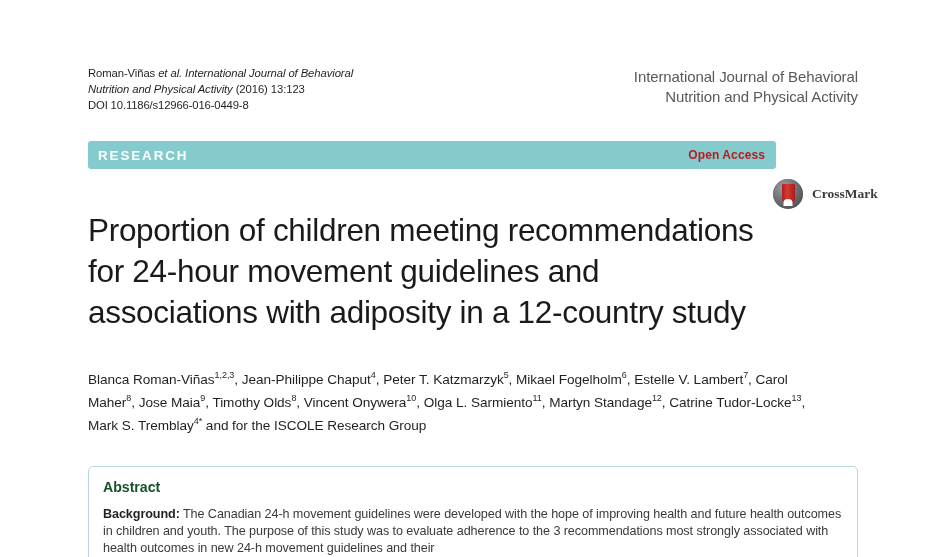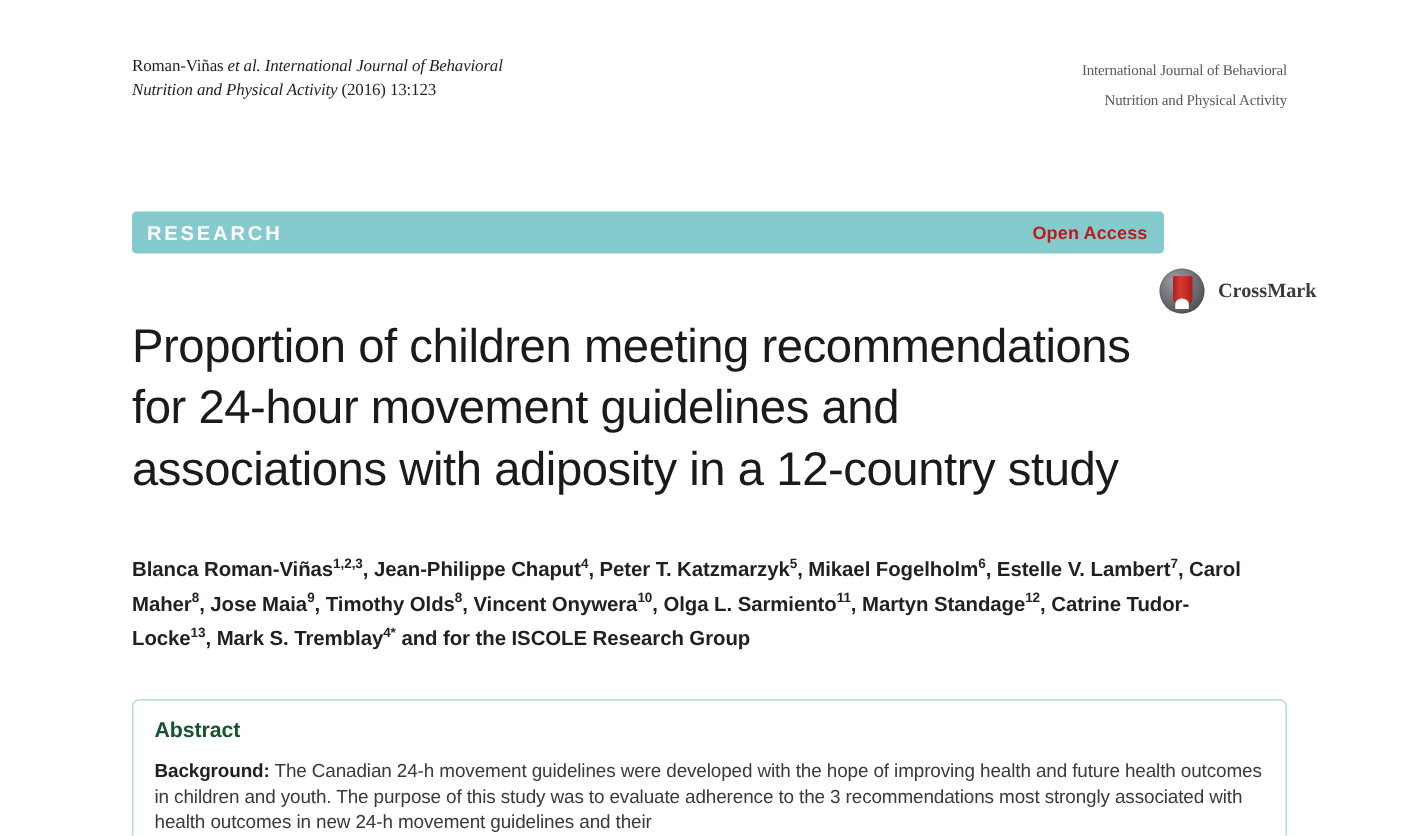--- a/index.html
+++ b/index.html
@@ -28,10 +28,9 @@
   .header-row {
     position: absolute;
     left: 88px;
-    top: 36px;
+    top: 65px;
     width: 770px;
     height: 60px;
-    font-family: Liberation Serif, serif;
   }
   .citation {
     position: absolute;

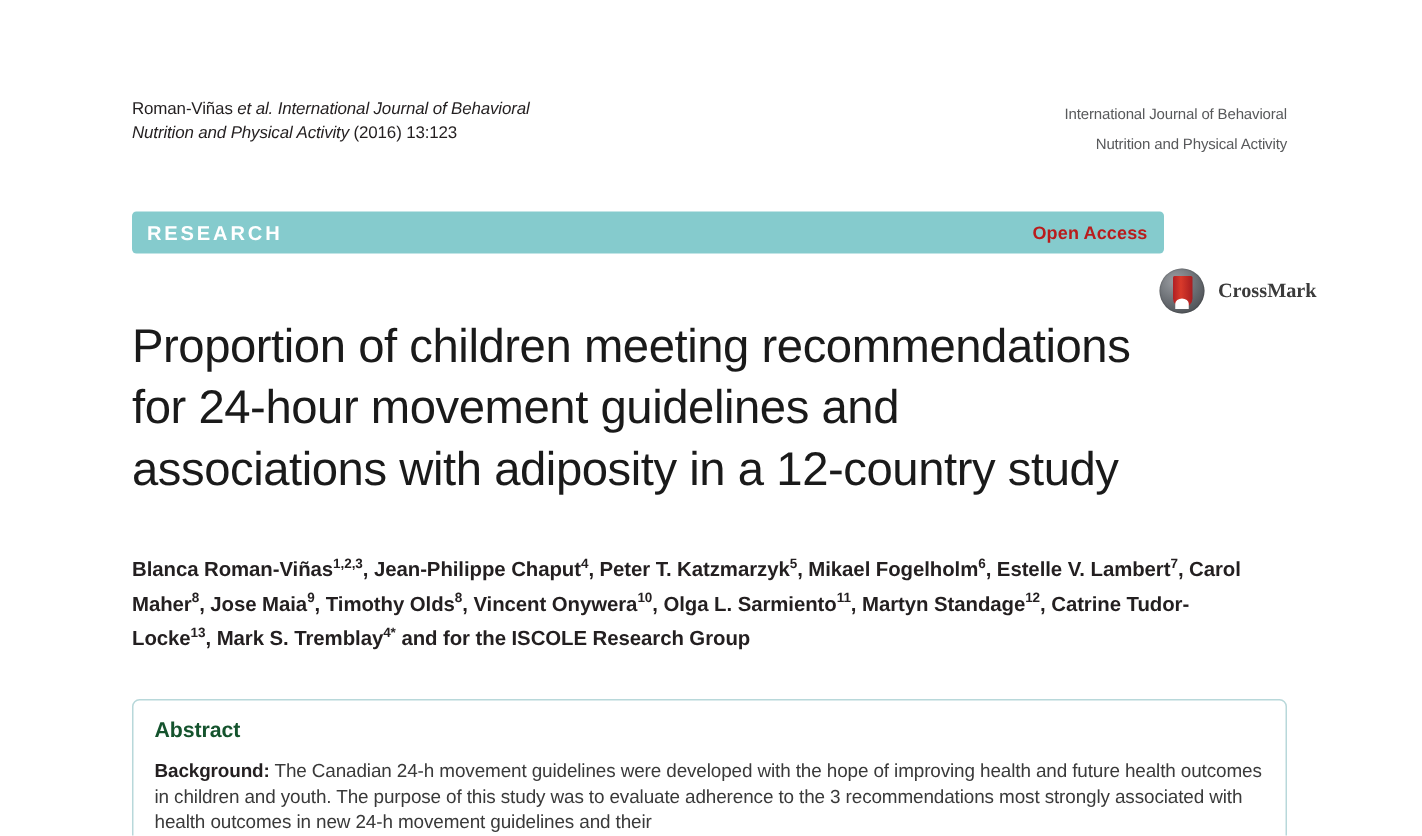--- a/index.html
+++ b/index.html
@@ -51,7 +51,7 @@
     top: 2px;
     width: 420px;
     text-align: right;
-    font-size: 10px;
+    font-size: 15px;
     line-height: 19.5px;
     color: #58595b;
     letter-spacing: -0.1px;

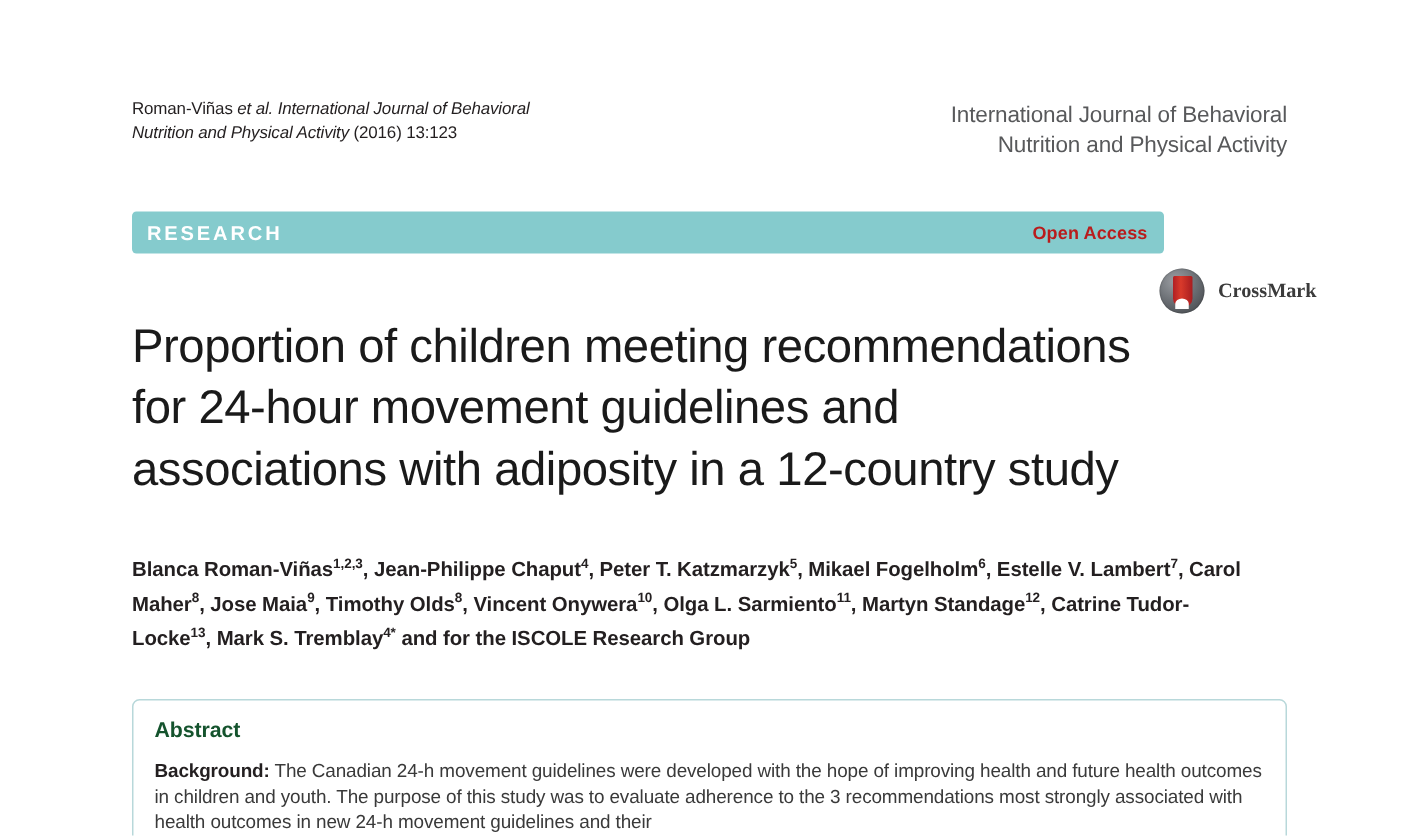--- a/index.html
+++ b/index.html
@@ -212,6 +212,7 @@
         <span class="it">Nutrition and Physical Activity</span>
         <span>(2016) 13:123</span>
       </div>
+      <div class="doi">DOI 10.1186/s12966-016-0449-8</div>
     </div>
 
     <div class="journal-name">

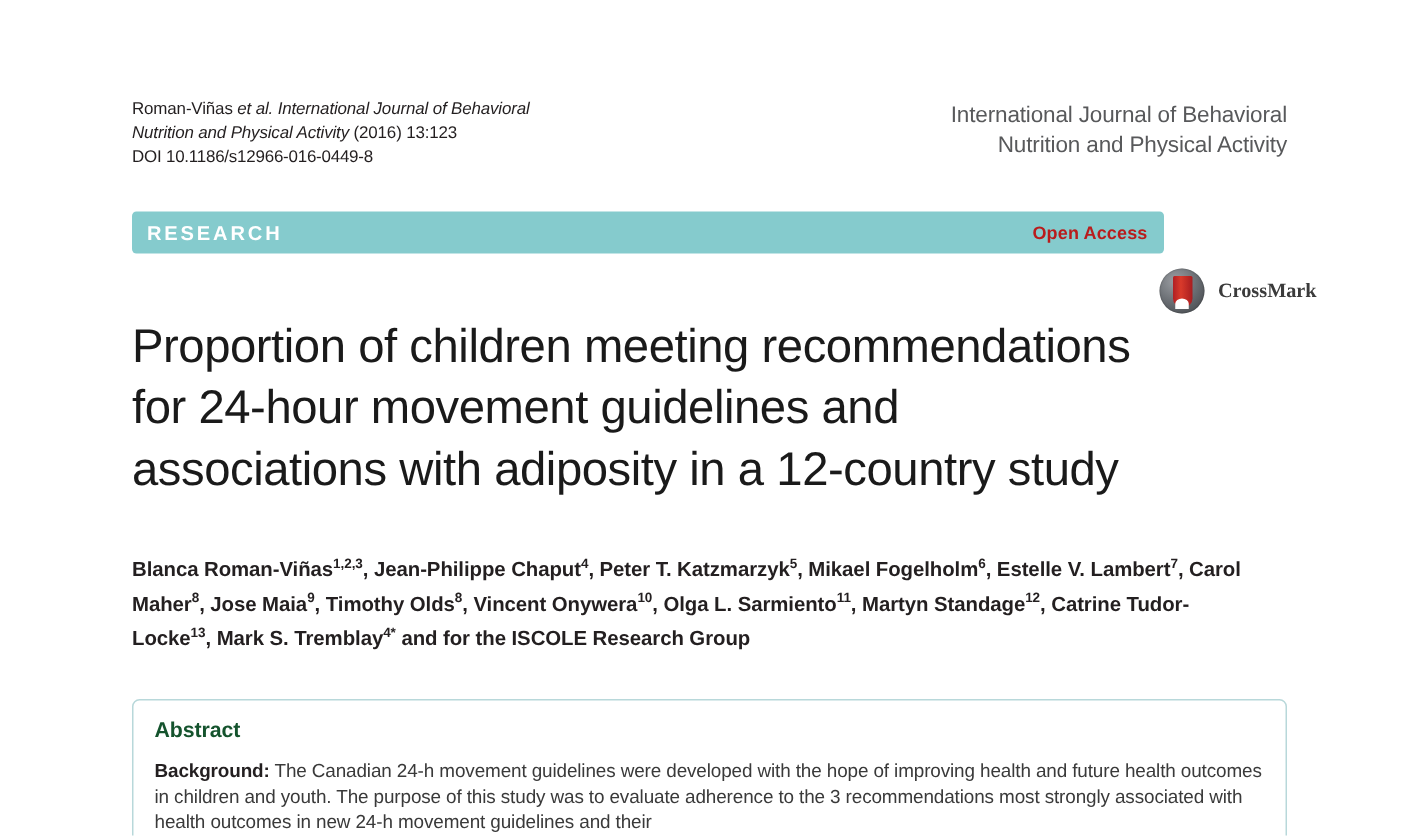--- a/index.html
+++ b/index.html
@@ -156,7 +156,6 @@
     line-height: 23.2px;
     color: #231f20;
     letter-spacing: -0.05px;
-    font-weight: bold;
   }
   .authors sup {
     font-size: 9px;

